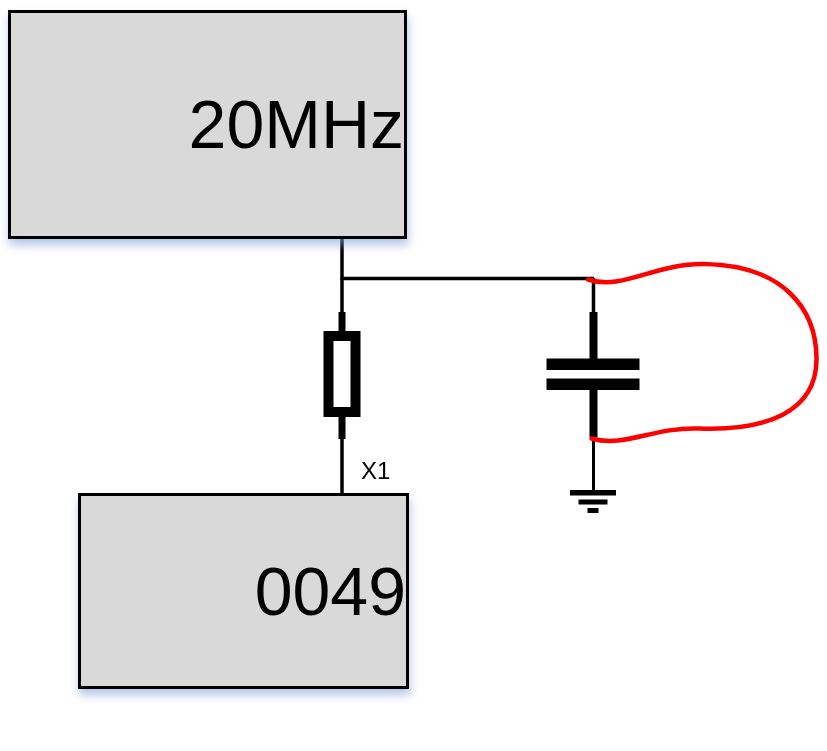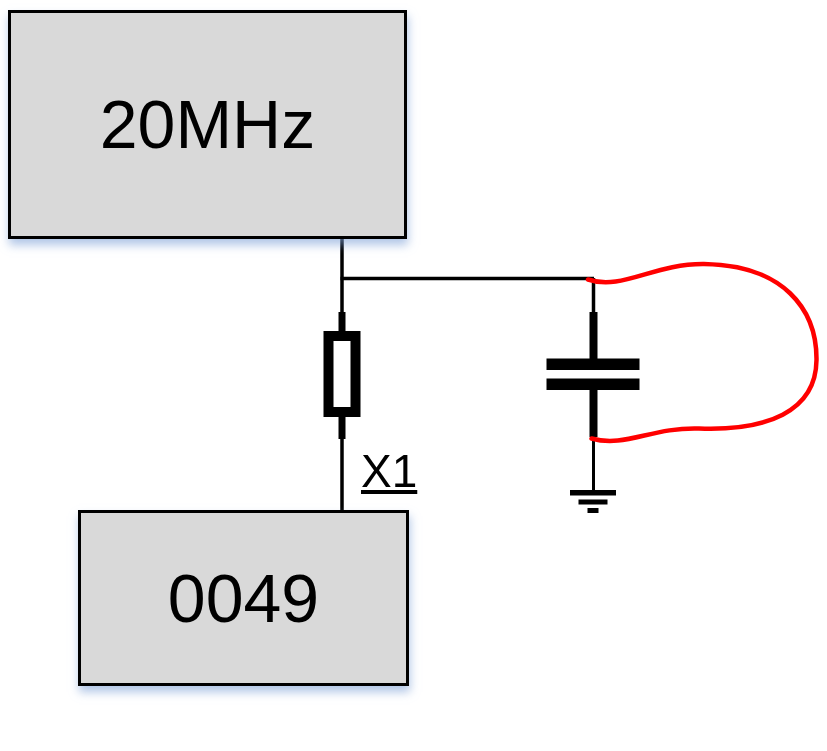--- a/index.html
+++ b/index.html
@@ -28,7 +28,7 @@
     box-shadow:1px 6px 9px rgba(125,160,215,0.60);
     display:flex;
     flex-direction:column;
-    align-items:center;
+    align-items:flex-end;
     justify-content:center;
     text-align:center;
   }

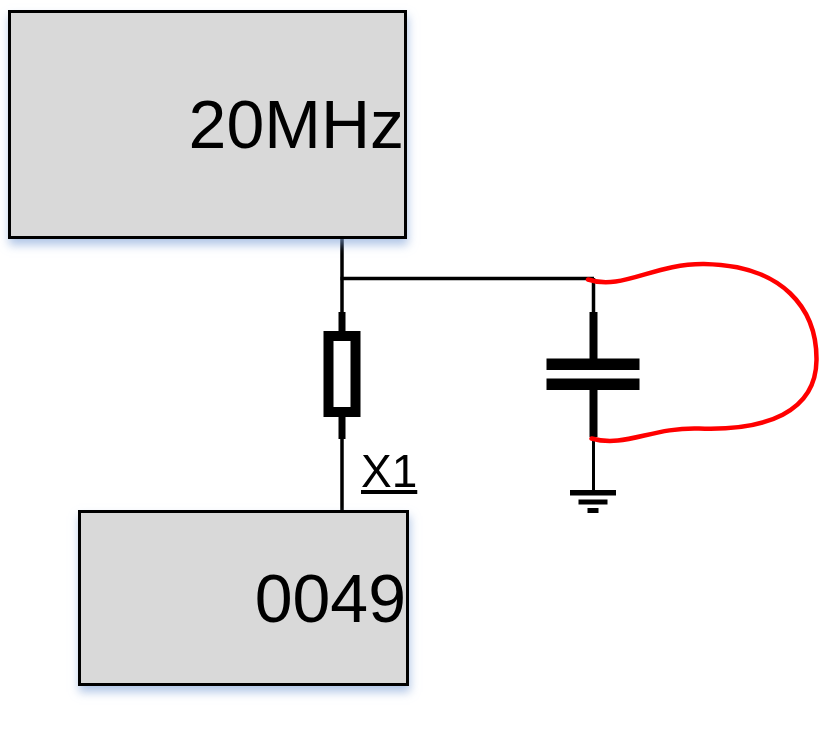--- a/index.html
+++ b/index.html
@@ -43,9 +43,8 @@
   .net-label{
     position:absolute;
     left:361px;top:451px;
-    font-size:46px;
+    font-size:24px;
     line-height:40px;
-    text-decoration:underline;
   }
 </style>
 </head>

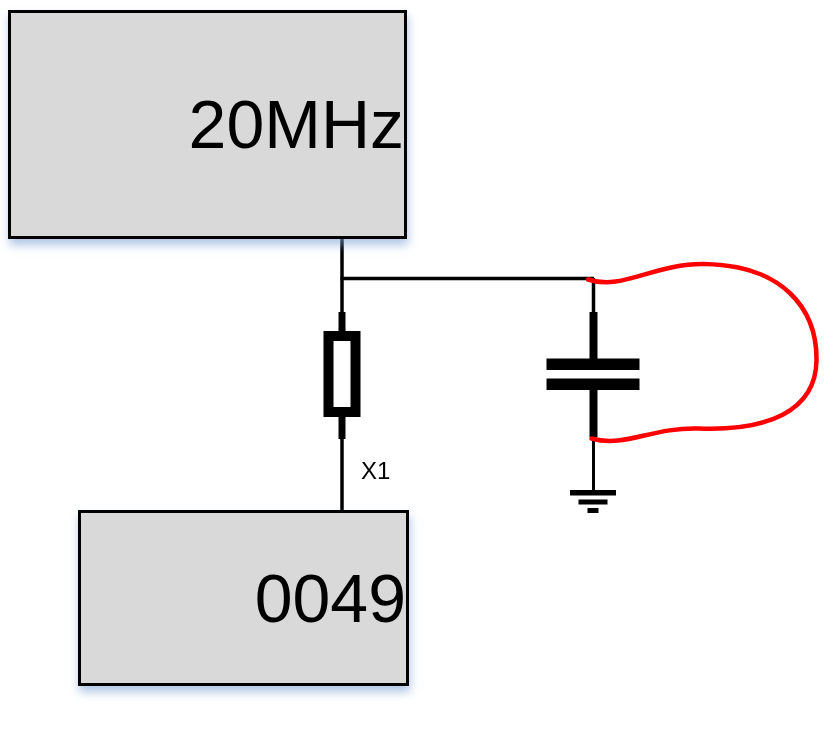--- a/index.html
+++ b/index.html
@@ -37,7 +37,7 @@
     font-size:68px;line-height:103px;
   }
   .box-ic{
-    left:78px;top:510px;width:331px;height:176px;
+    left:78px;top:493px;width:331px;height:196px;
     font-size:68px;line-height:100%;
   }
   .net-label{

